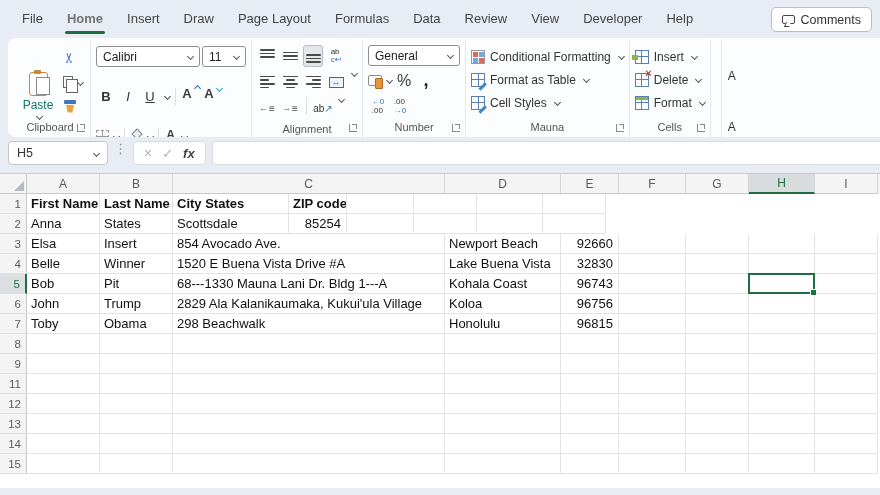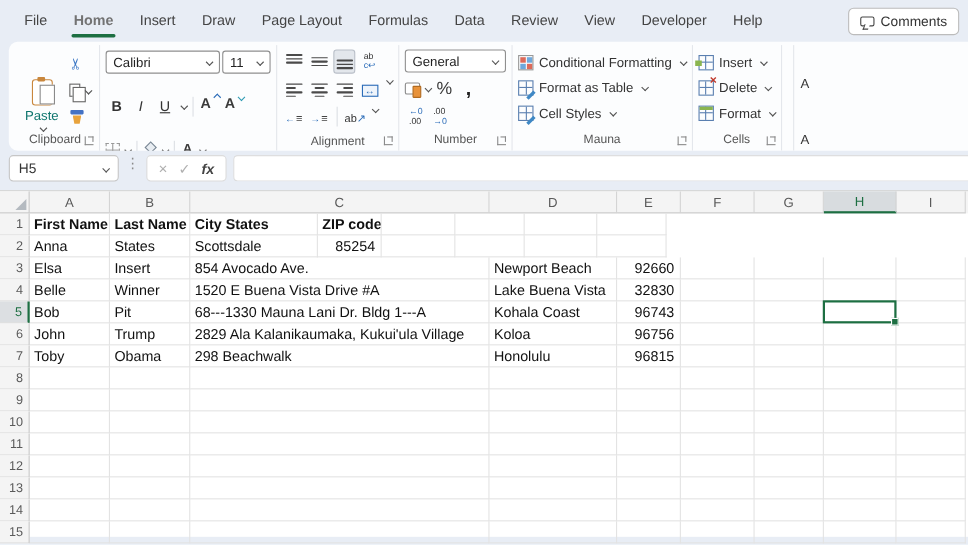--- a/index.html
+++ b/index.html
@@ -601,7 +601,7 @@
         <div class="cell" style="width: 63px;"></div>
       </div>
       <div class="sheet-row">
-        <div class="rowh">10</div>
+        <div class="rowh">11</div>
         <div class="cell" style="width: 73px;"></div>
         <div class="cell" style="width: 73px;"></div>
         <div class="cell" style="width: 272px;"></div>
@@ -613,7 +613,7 @@
         <div class="cell" style="width: 63px;"></div>
       </div>
       <div class="sheet-row">
-        <div class="rowh">11</div>
+        <div class="rowh">12</div>
         <div class="cell" style="width: 73px;"></div>
         <div class="cell" style="width: 73px;"></div>
         <div class="cell" style="width: 272px;"></div>
@@ -625,7 +625,7 @@
         <div class="cell" style="width: 63px;"></div>
       </div>
       <div class="sheet-row">
-        <div class="rowh">12</div>
+        <div class="rowh">13</div>
         <div class="cell" style="width: 73px;"></div>
         <div class="cell" style="width: 73px;"></div>
         <div class="cell" style="width: 272px;"></div>
@@ -637,7 +637,7 @@
         <div class="cell" style="width: 63px;"></div>
       </div>
       <div class="sheet-row">
-        <div class="rowh">13</div>
+        <div class="rowh">14</div>
         <div class="cell" style="width: 73px;"></div>
         <div class="cell" style="width: 73px;"></div>
         <div class="cell" style="width: 272px;"></div>
@@ -649,7 +649,7 @@
         <div class="cell" style="width: 63px;"></div>
       </div>
       <div class="sheet-row">
-        <div class="rowh">14</div>
+        <div class="rowh">15</div>
         <div class="cell" style="width: 73px;"></div>
         <div class="cell" style="width: 73px;"></div>
         <div class="cell" style="width: 272px;"></div>
@@ -660,18 +660,6 @@
         <div class="cell" style="width: 66px;"></div>
         <div class="cell" style="width: 63px;"></div>
       </div>
-      <div class="sheet-row">
-        <div class="rowh">15</div>
-        <div class="cell" style="width: 73px;"></div>
-        <div class="cell" style="width: 73px;"></div>
-        <div class="cell" style="width: 272px;"></div>
-        <div class="cell" style="width: 116px;"></div>
-        <div class="cell" style="width: 58px;"></div>
-        <div class="cell" style="width: 67px;"></div>
-        <div class="cell" style="width: 63px;"></div>
-        <div class="cell" style="width: 66px;"></div>
-        <div class="cell" style="width: 63px;"></div>
-      </div>
     </div>
 <div class="sel" style="left: 748px; top: 99px; width: 67px; height: 21px;"></div>
   </div>

